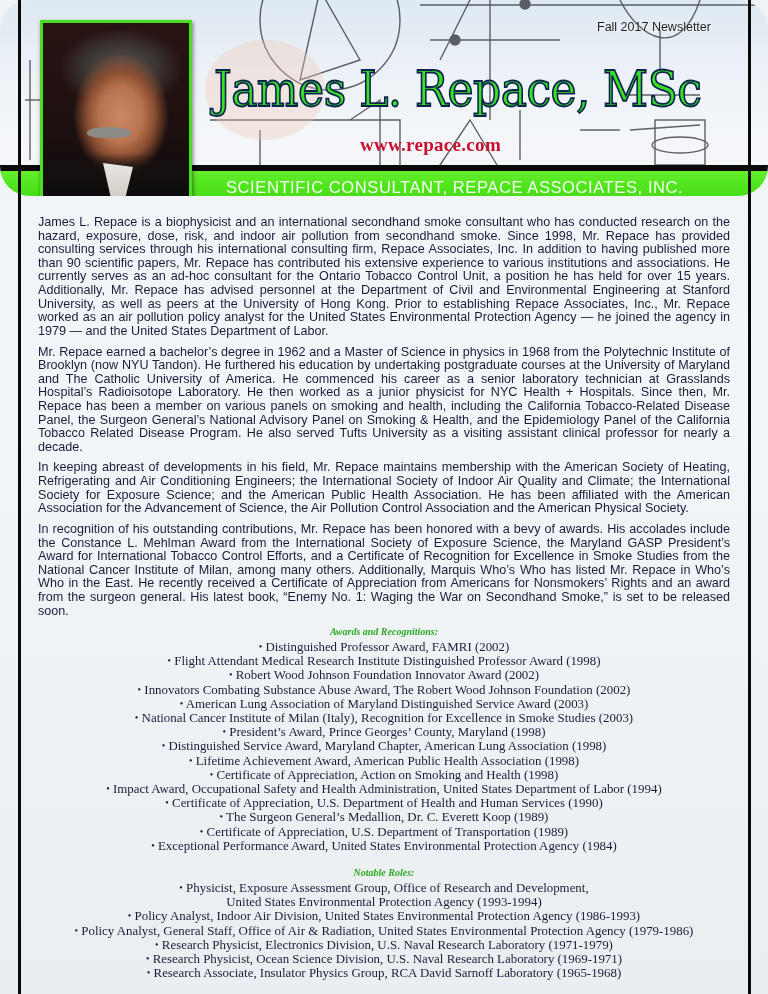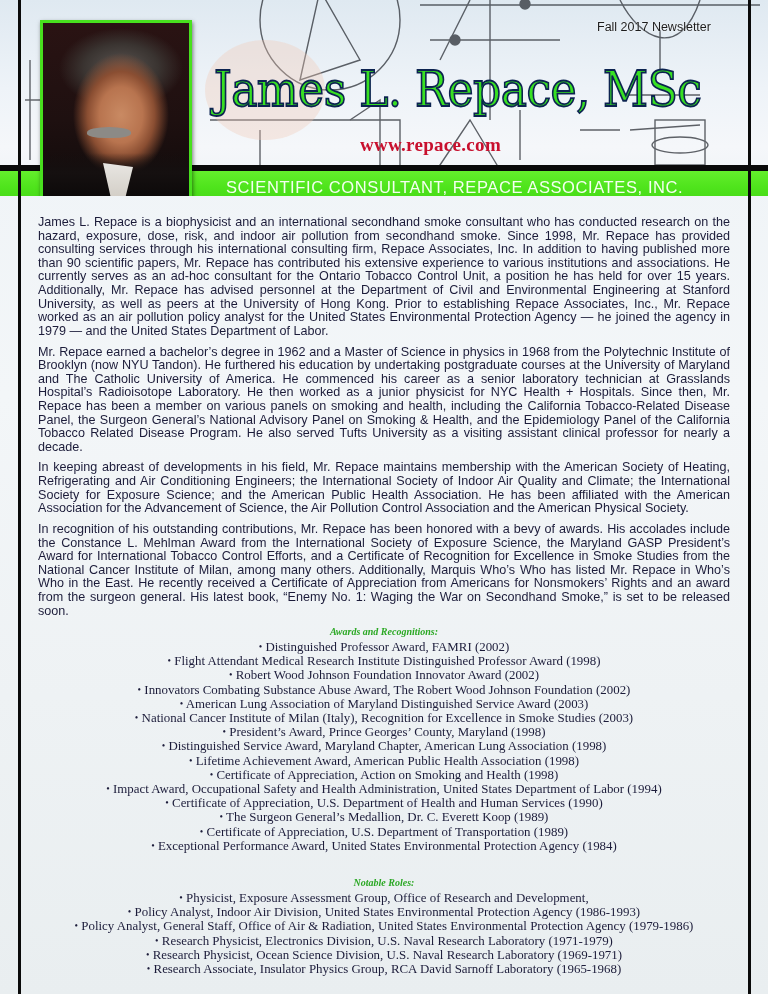--- a/index.html
+++ b/index.html
@@ -20,6 +20,7 @@
       position: absolute; left: 0; top: 0; width: 768px; height: 196px;
       background: linear-gradient(180deg, #dfe9f1 0%, #eef3f8 45%, #f5f7fa 75%, #eef2f5 100%);
       overflow: hidden;
+      border-radius: 30px;
     }
     .header-sketch { position: absolute; inset: 0; }
     .newsletter-label {

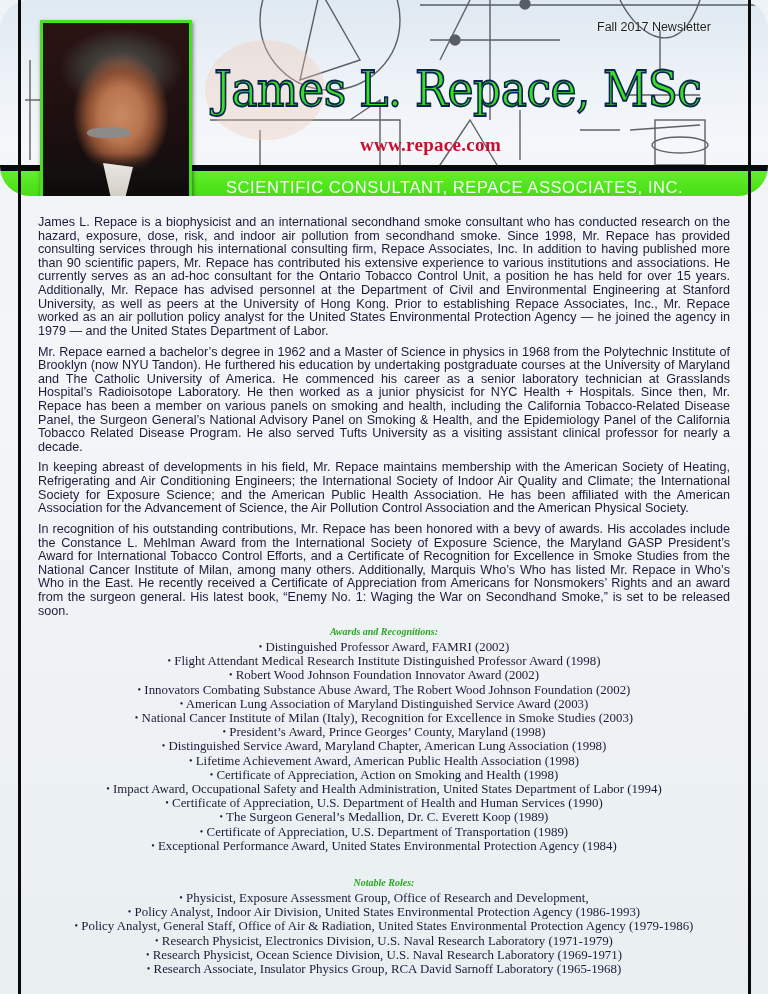--- a/index.html
+++ b/index.html
@@ -111,7 +111,7 @@
       font-size: 12.9px; line-height: 14.2px;
     }
     .list-item .bullet { font-size: 10px; vertical-align: 1px; }
-    .roles { margin-top: 22px; }
+    .roles { margin-top: 12px; }
   </style>
 </head>
 <body>

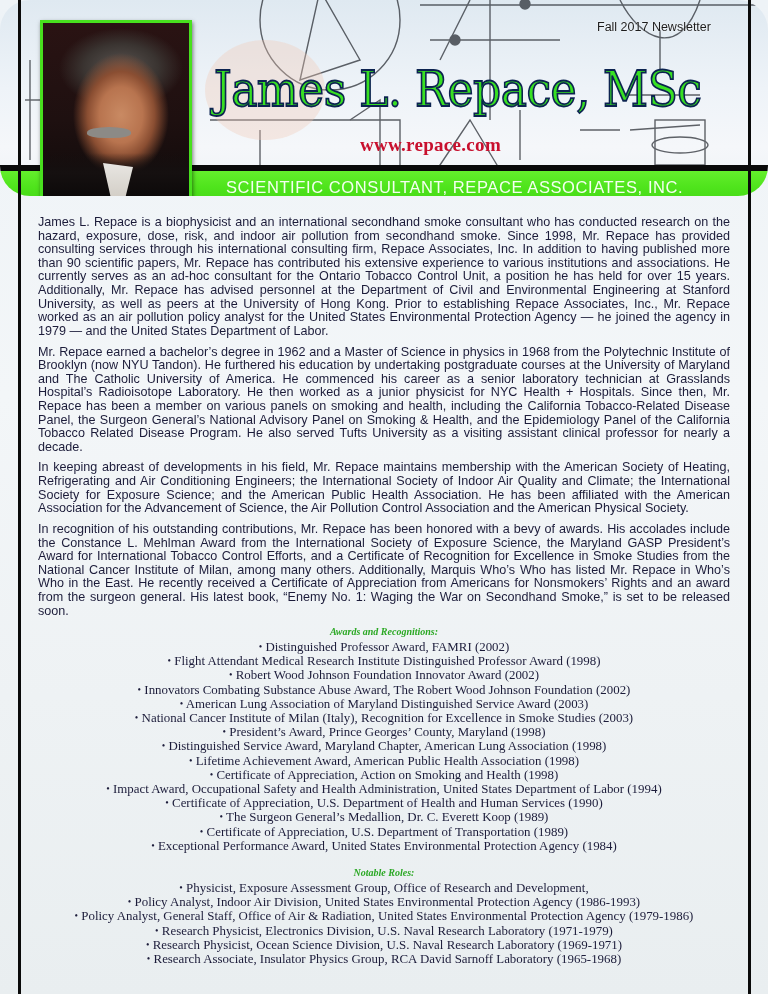--- a/index.html
+++ b/index.html
@@ -193,6 +193,7 @@
   <div class="roles">
     <div class="section-heading">Notable Roles:</div>
     <div class="list-item"><span class="bullet">•</span> <span>Physicist, Exposure Assessment Group, Office of Research and Development,</span></div>
+    <div class="list-item">United States Environmental Protection Agency (1993-1994)</div>
     <div class="list-item"><span class="bullet">•</span> <span>Policy Analyst, Indoor Air Division, United States Environmental Protection Agency (1986-1993)</span></div>
     <div class="list-item"><span class="bullet">•</span> <span>Policy Analyst, General Staff, Office of Air &amp; Radiation, United States Environmental Protection Agency (1979-1986)</span></div>
     <div class="list-item"><span class="bullet">•</span> <span>Research Physicist, Electronics Division, U.S. Naval Research Laboratory (1971-1979)</span></div>

